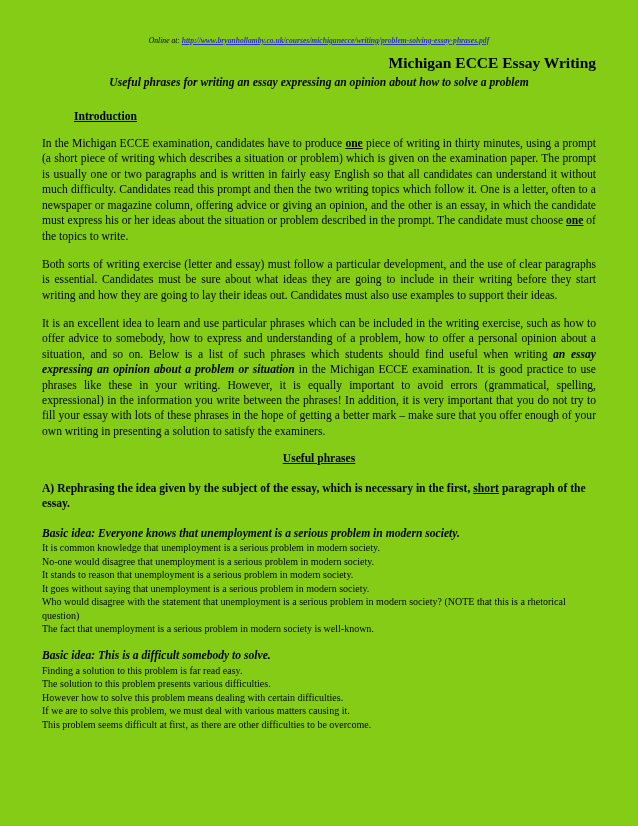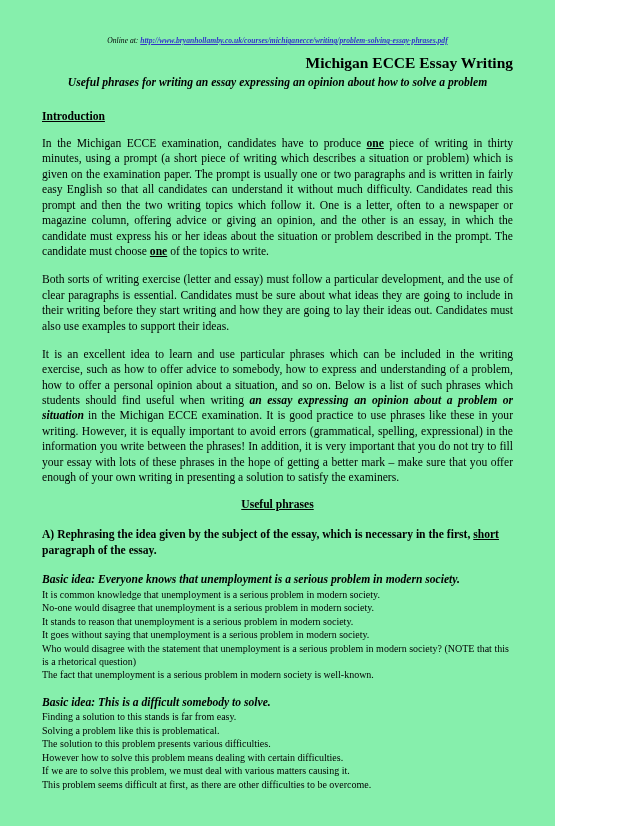--- a/index.html
+++ b/index.html
@@ -19,9 +19,9 @@
 
   .page {
     position: relative;
-    width: 555px;
+    width: 638px;
     height: 826px;
-    background: #86efac;
+    background: #84cc16;
     box-sizing: border-box;
     padding: 36px 42px 0 42px;
   }

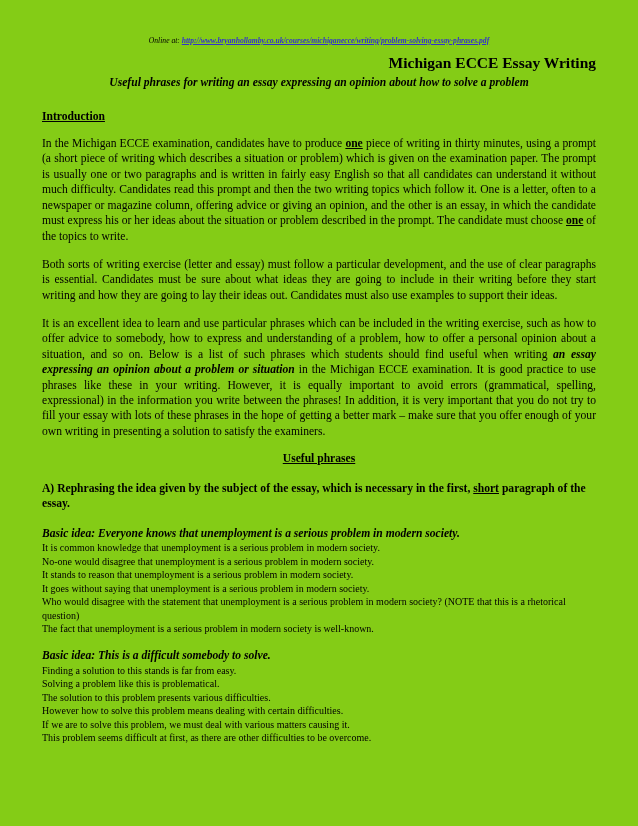--- a/index.html
+++ b/index.html
@@ -71,7 +71,7 @@
     margin: 0 0 13px 0;
     display: inline-block;
   }
-  .section-head-wrap { margin-bottom: 0; }
+  .section-head-wrap { margin-bottom: 0; margin-left: 32px; }
 
   p.para {
     font-size: 11.6px;

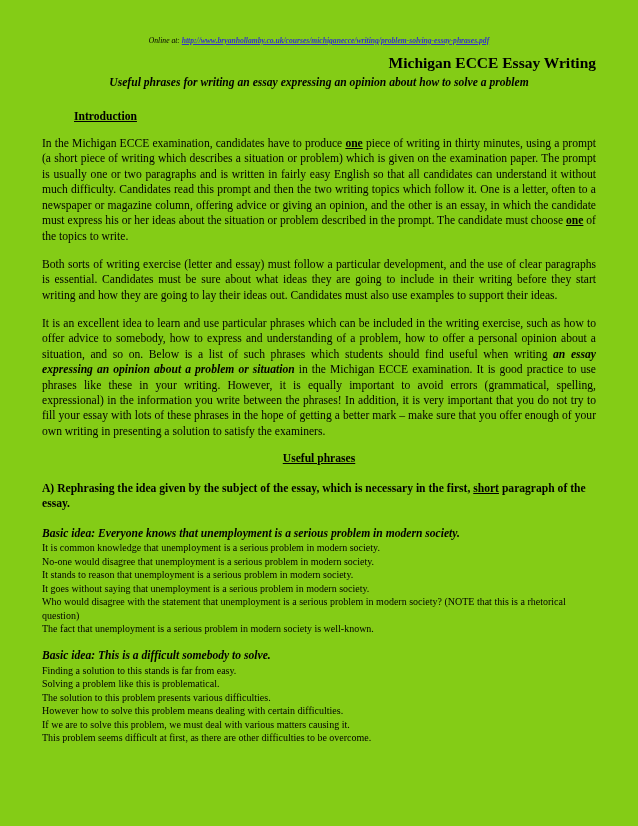--- a/index.html
+++ b/index.html
@@ -166,7 +166,7 @@
   <div class="block">
     <div class="basic-idea">Basic idea:  This is a difficult somebody to solve.</div>
     <ul class="phrase-list">
-      <li>Finding a solution to this stands is far from easy.</li>
+      <li>Finding a solution to this problem is far read easy.</li>
       <li>Solving a problem like this is problematical.</li>
       <li>The solution to this problem presents various difficulties.</li>
       <li>However how to solve this problem means dealing with certain difficulties.</li>

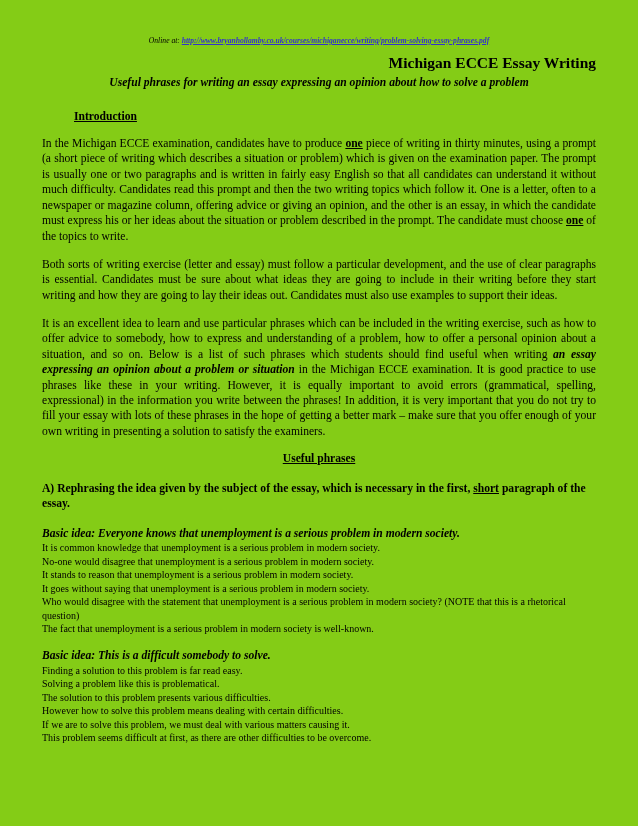--- a/index.html
+++ b/index.html
@@ -167,7 +167,6 @@
     <div class="basic-idea">Basic idea:  This is a difficult somebody to solve.</div>
     <ul class="phrase-list">
       <li>Finding a solution to this problem is far read easy.</li>
-      <li>Solving a problem like this is problematical.</li>
       <li>The solution to this problem presents various difficulties.</li>
       <li>However how to solve this problem means dealing with certain difficulties.</li>
       <li>If we are to solve this problem, we must deal with various matters causing it.</li>

